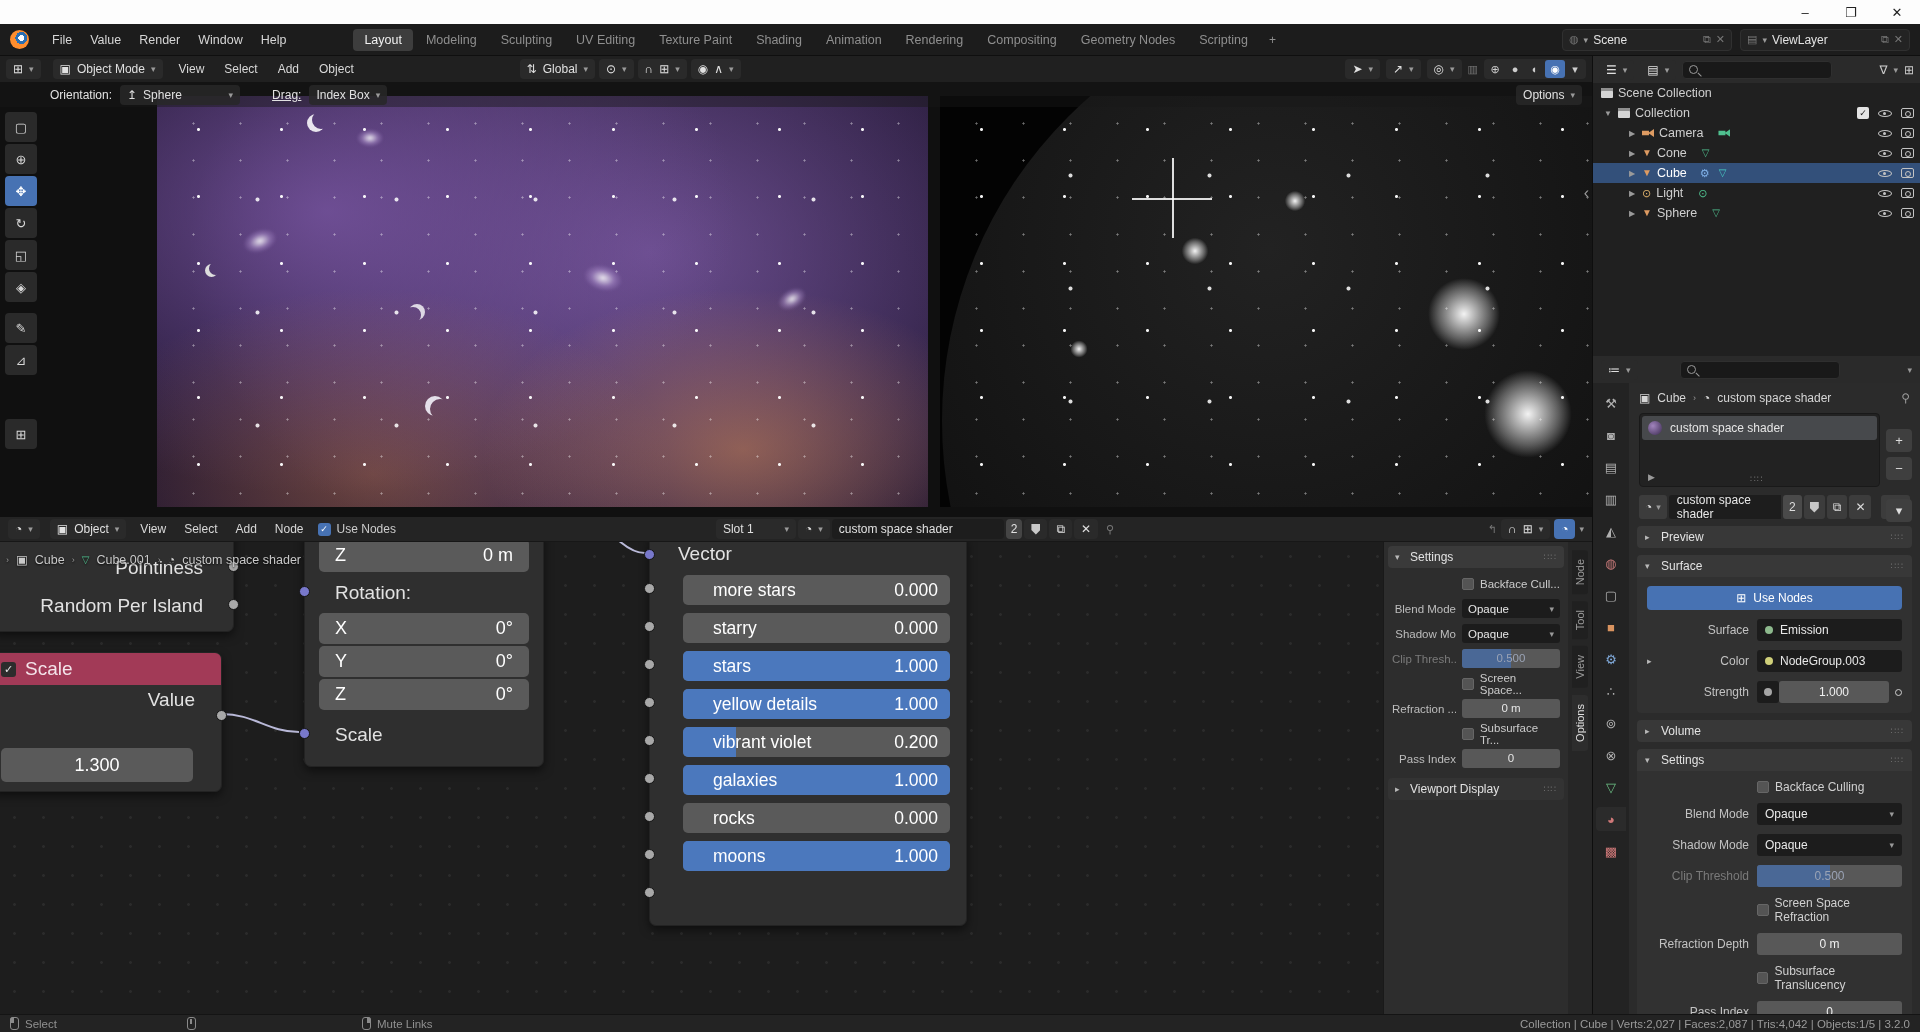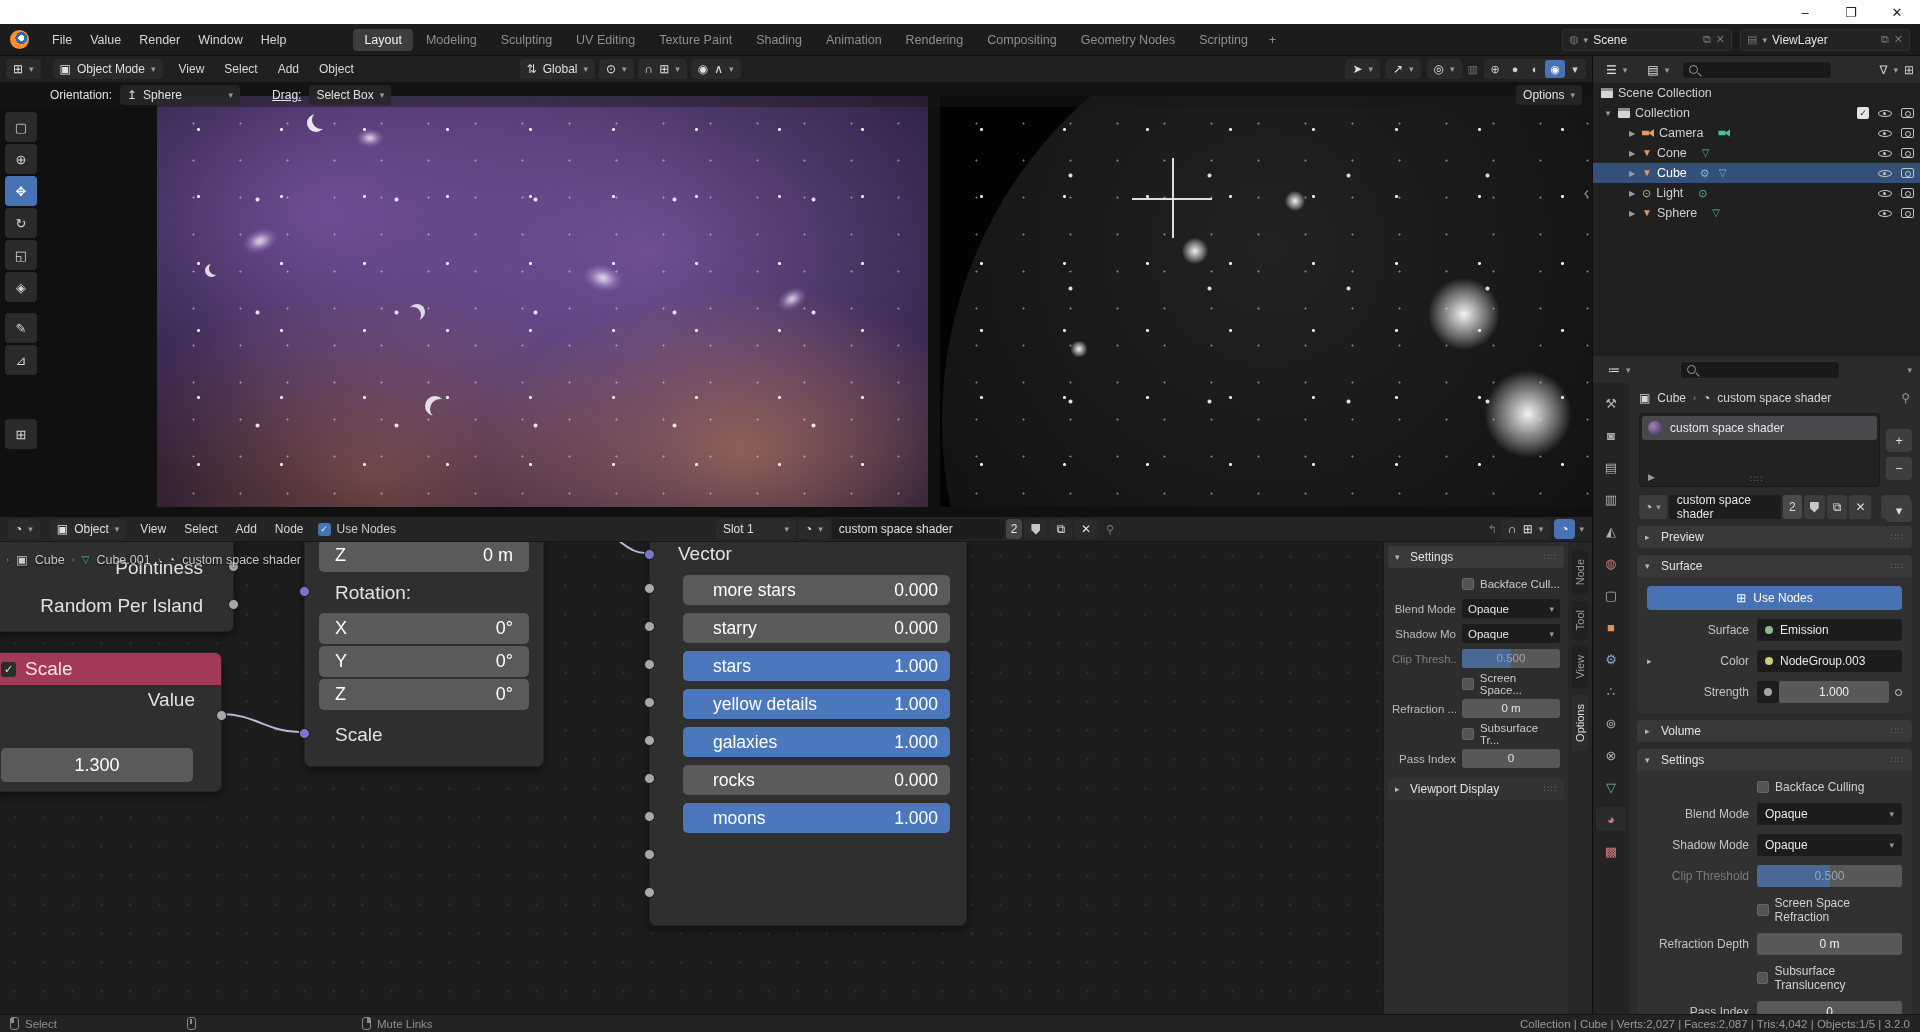--- a/index.html
+++ b/index.html
@@ -374,7 +374,7 @@
       </div>
       <span style="margin-left:24px;text-decoration:underline;">Drag:</span>
       <div class="chip">
-        <span>Select Box</span>
+        <span>Index Box</span>
         <span class="caret">▾</span>
       </div>
       <div class="chip options-chip">

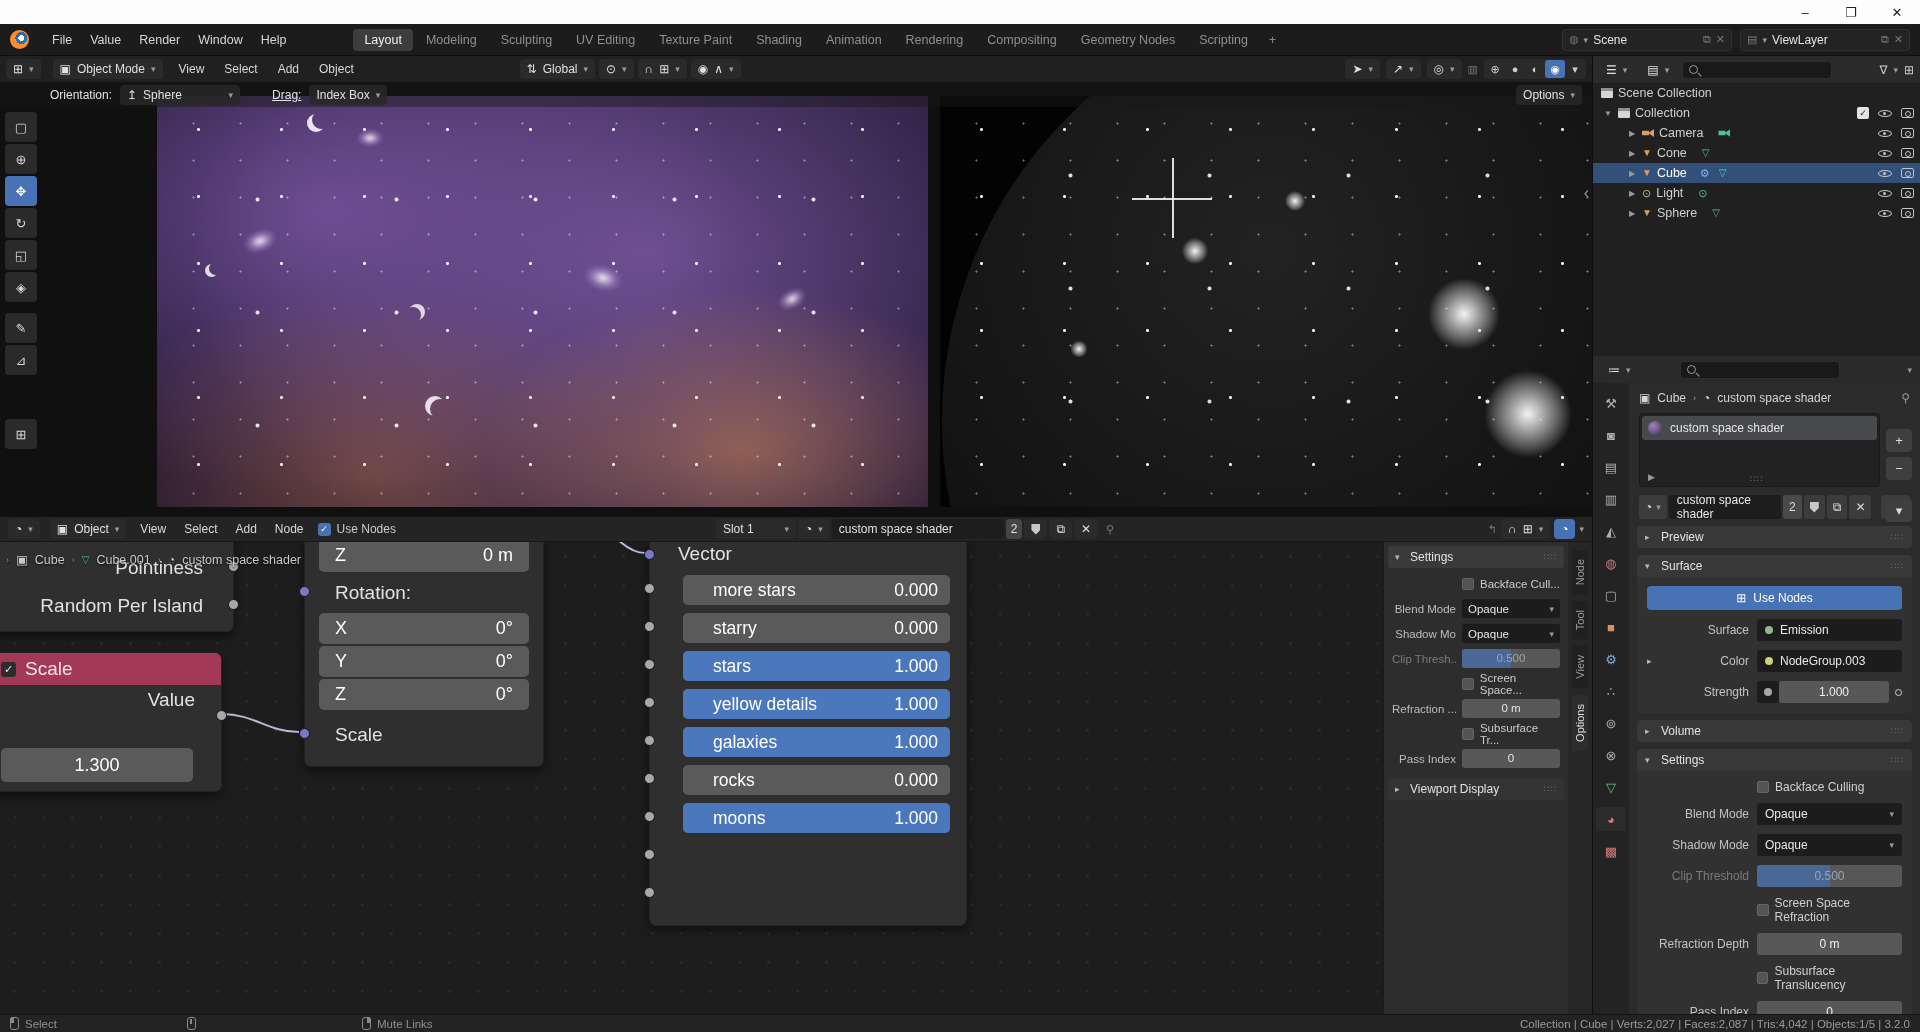--- a/index.html
+++ b/index.html
@@ -568,6 +568,11 @@
             <span class="ng-val">1.000</span>
           </div>
           <div class="ng-slider">
+            <div class="ng-fill" style="width: 20%;"></div>
+            <span class="ng-name">vibrant violet</span>
+            <span class="ng-val">0.200</span>
+          </div>
+          <div class="ng-slider">
             <div class="ng-fill" style="width: 100%;"></div>
             <span class="ng-name">galaxies</span>
             <span class="ng-val">1.000</span>

